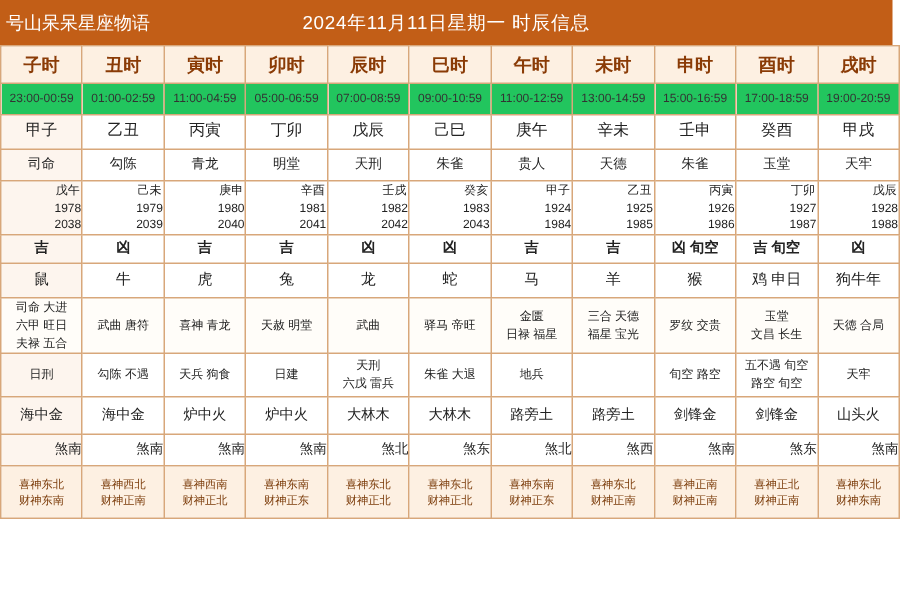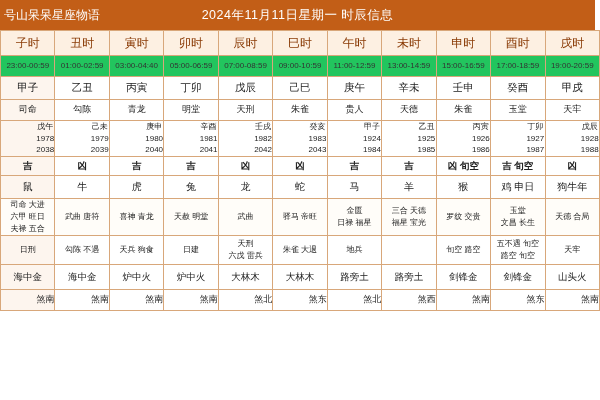--- a/index.html
+++ b/index.html
@@ -62,7 +62,7 @@
   tr.r-hour td{
     height:24px;
     font-size:12px;
-    font-weight:normal;
+    font-weight:bold;
     color:#8a3b06;
     background:#fdf0e2;
   }

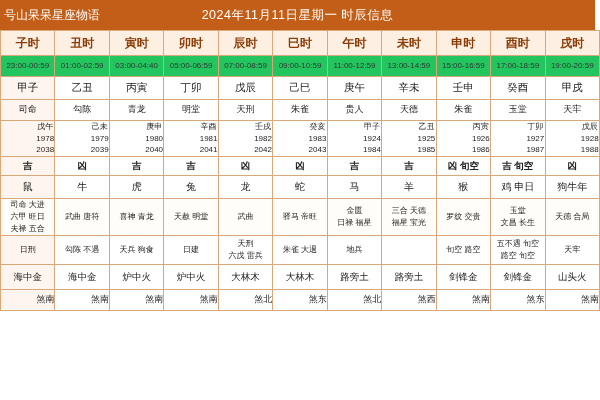--- a/index.html
+++ b/index.html
@@ -155,7 +155,7 @@
       <tr class="r-range" id="row-range">
           <td class="col-head firstcol">23:00-00:59</td>
           <td class="col-head">01:00-02:59</td>
-          <td class="col-head">03:00-04:40</td>
+          <td class="col-head">11:00-04:59</td>
           <td class="col-head">05:00-06:59</td>
           <td class="col-head">07:00-08:59</td>
           <td class="col-head">09:00-10:59</td>

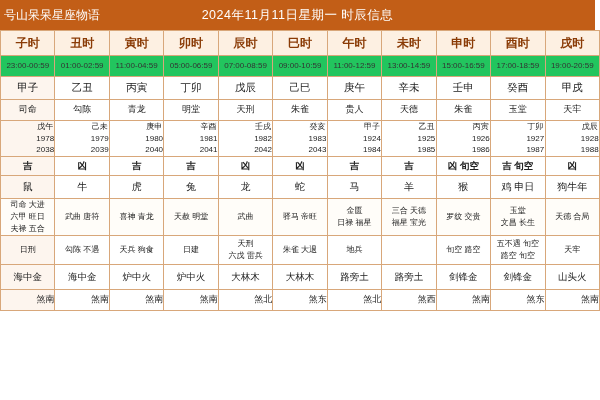--- a/index.html
+++ b/index.html
@@ -300,6 +300,30 @@
           <td class="col-head">煞东</td>
           <td class="col-head">煞南</td>
         </tr>
+      <tr class="r-caishen" id="row-caishen">
+          <td class="col-head firstcol">喜神东北
+财神东南</td>
+          <td class="col-head">喜神西北
+财神正南</td>
+          <td class="col-head">喜神西南
+财神正北</td>
+          <td class="col-head">喜神东南
+财神正东</td>
+          <td class="col-head">喜神东北
+财神正北</td>
+          <td class="col-head">喜神东北
+财神正北</td>
+          <td class="col-head">喜神东南
+财神正东</td>
+          <td class="col-head">喜神东北
+财神正南</td>
+          <td class="col-head">喜神正南
+财神正南</td>
+          <td class="col-head">喜神正北
+财神正南</td>
+          <td class="col-head">喜神东北
+财神东南</td>
+        </tr>
     </tbody>
   </table>
 

